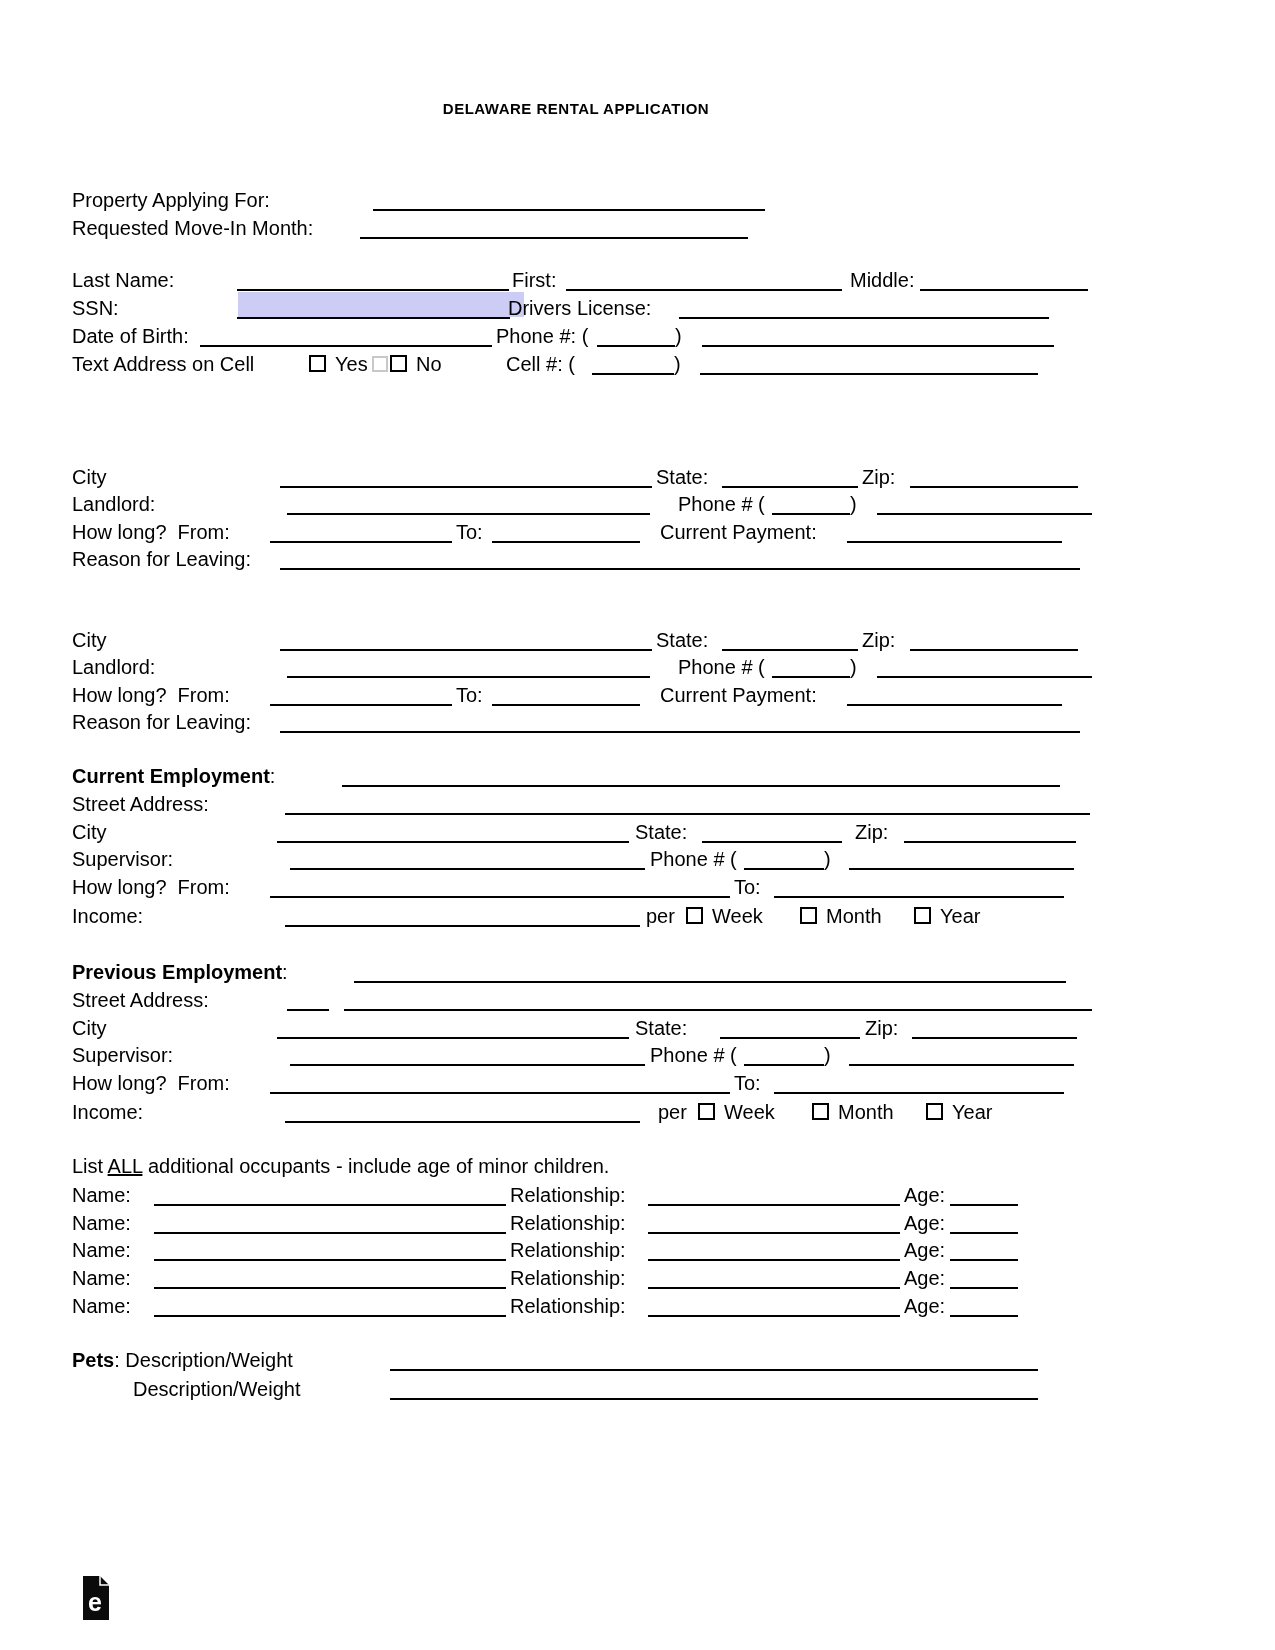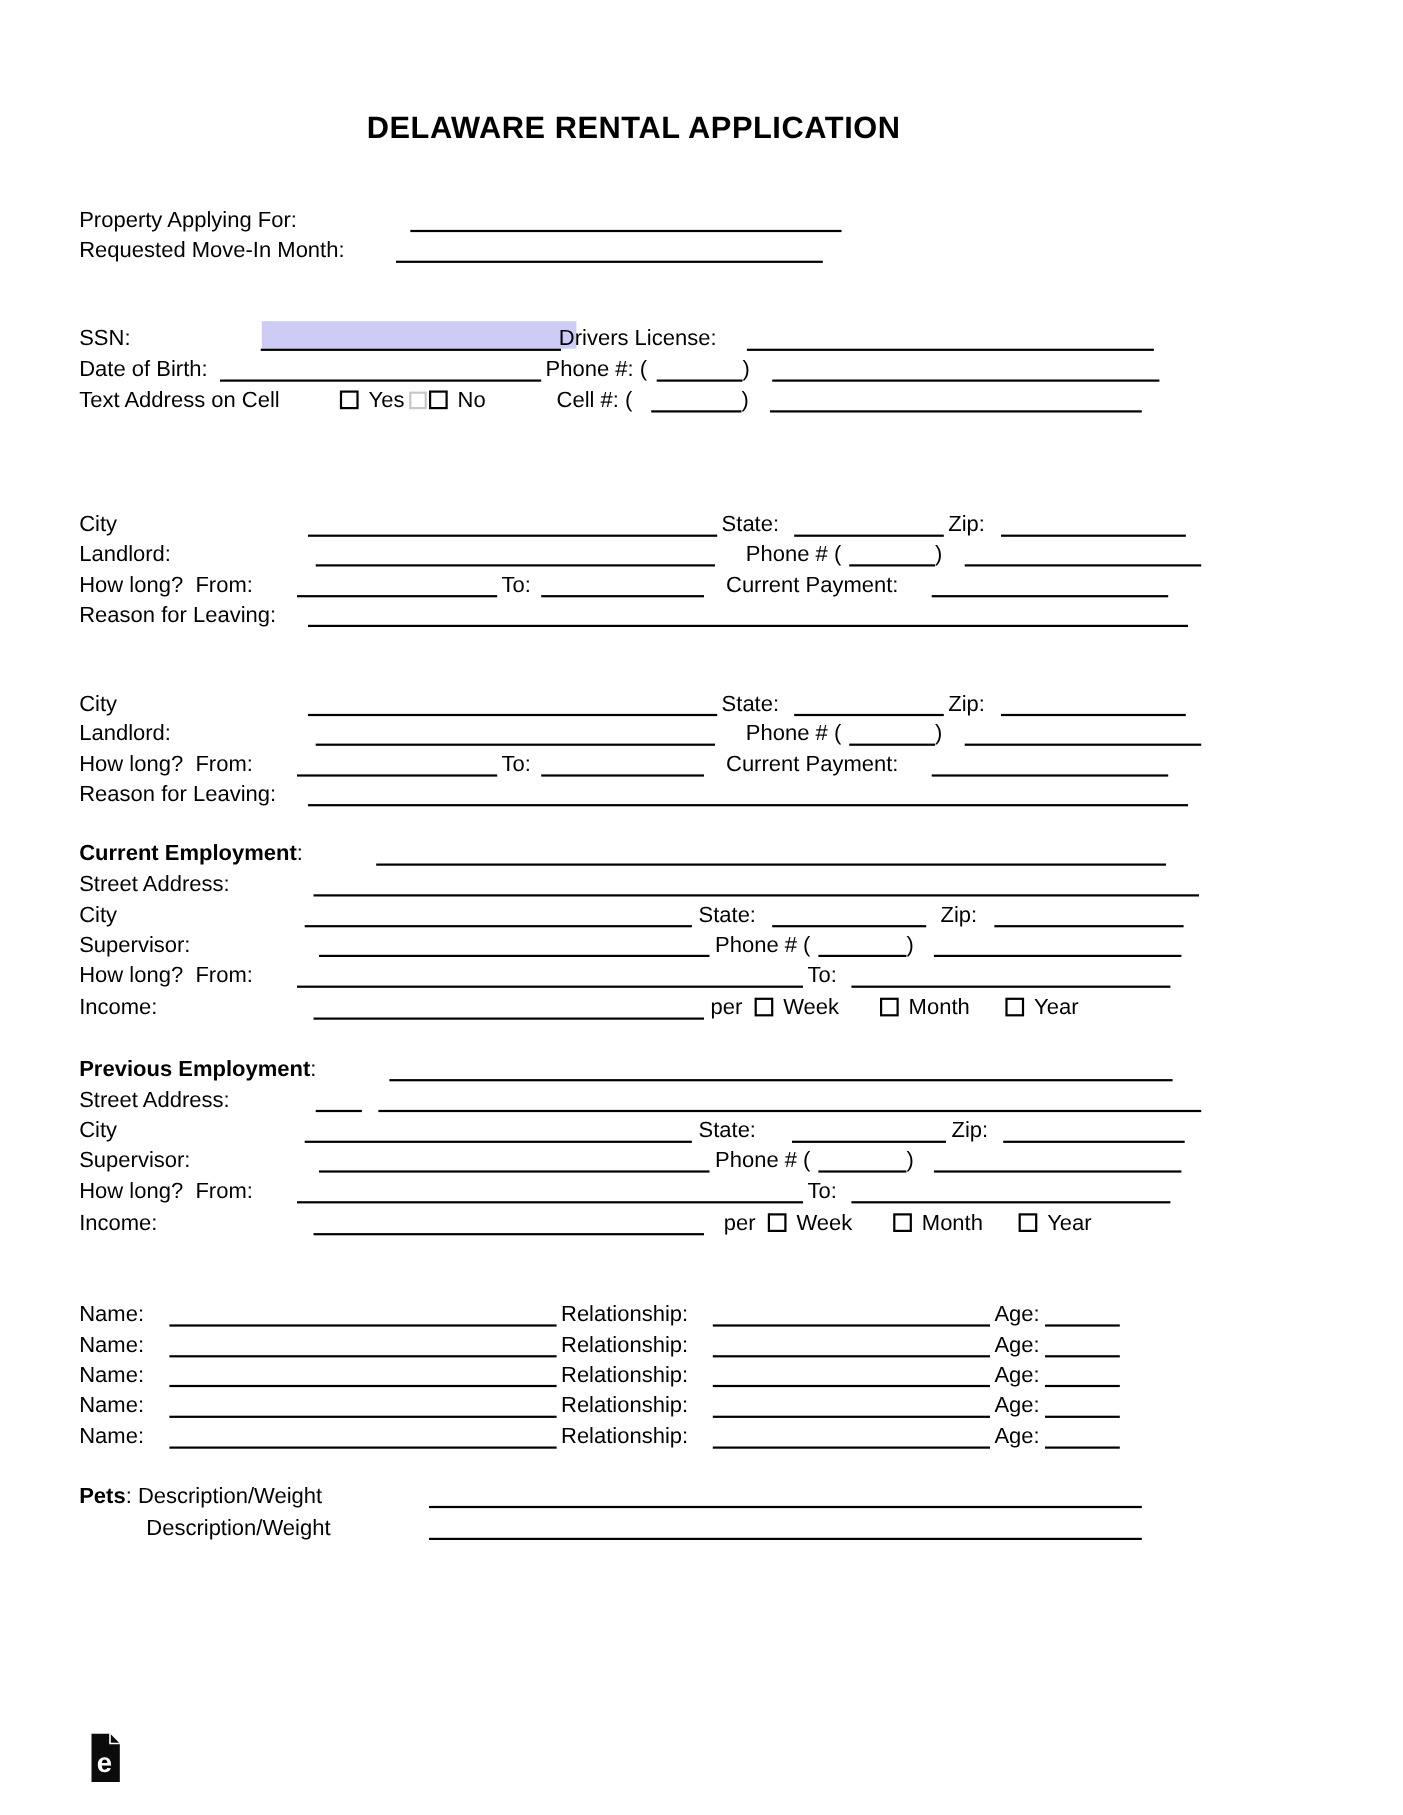--- a/index.html
+++ b/index.html
@@ -19,7 +19,7 @@
   .cb.gray { width:12px; height:12px; border-color:var(--cbw,#c8c8c8); }
   .hl { position:absolute; bottom:5px; height:25px; background:var(--hl,#ccccf4); }
   .title { position:absolute; top:100px; left:0; width:100%; text-align:center;
-           font-size:28px; font-weight:bold; letter-spacing:0.5px; }
+           font-size:15px; font-weight:bold; letter-spacing:0.5px; }
   .ul { text-decoration:underline; }
   .logo { position:absolute; left:83px; top:1576px; }
 </style>

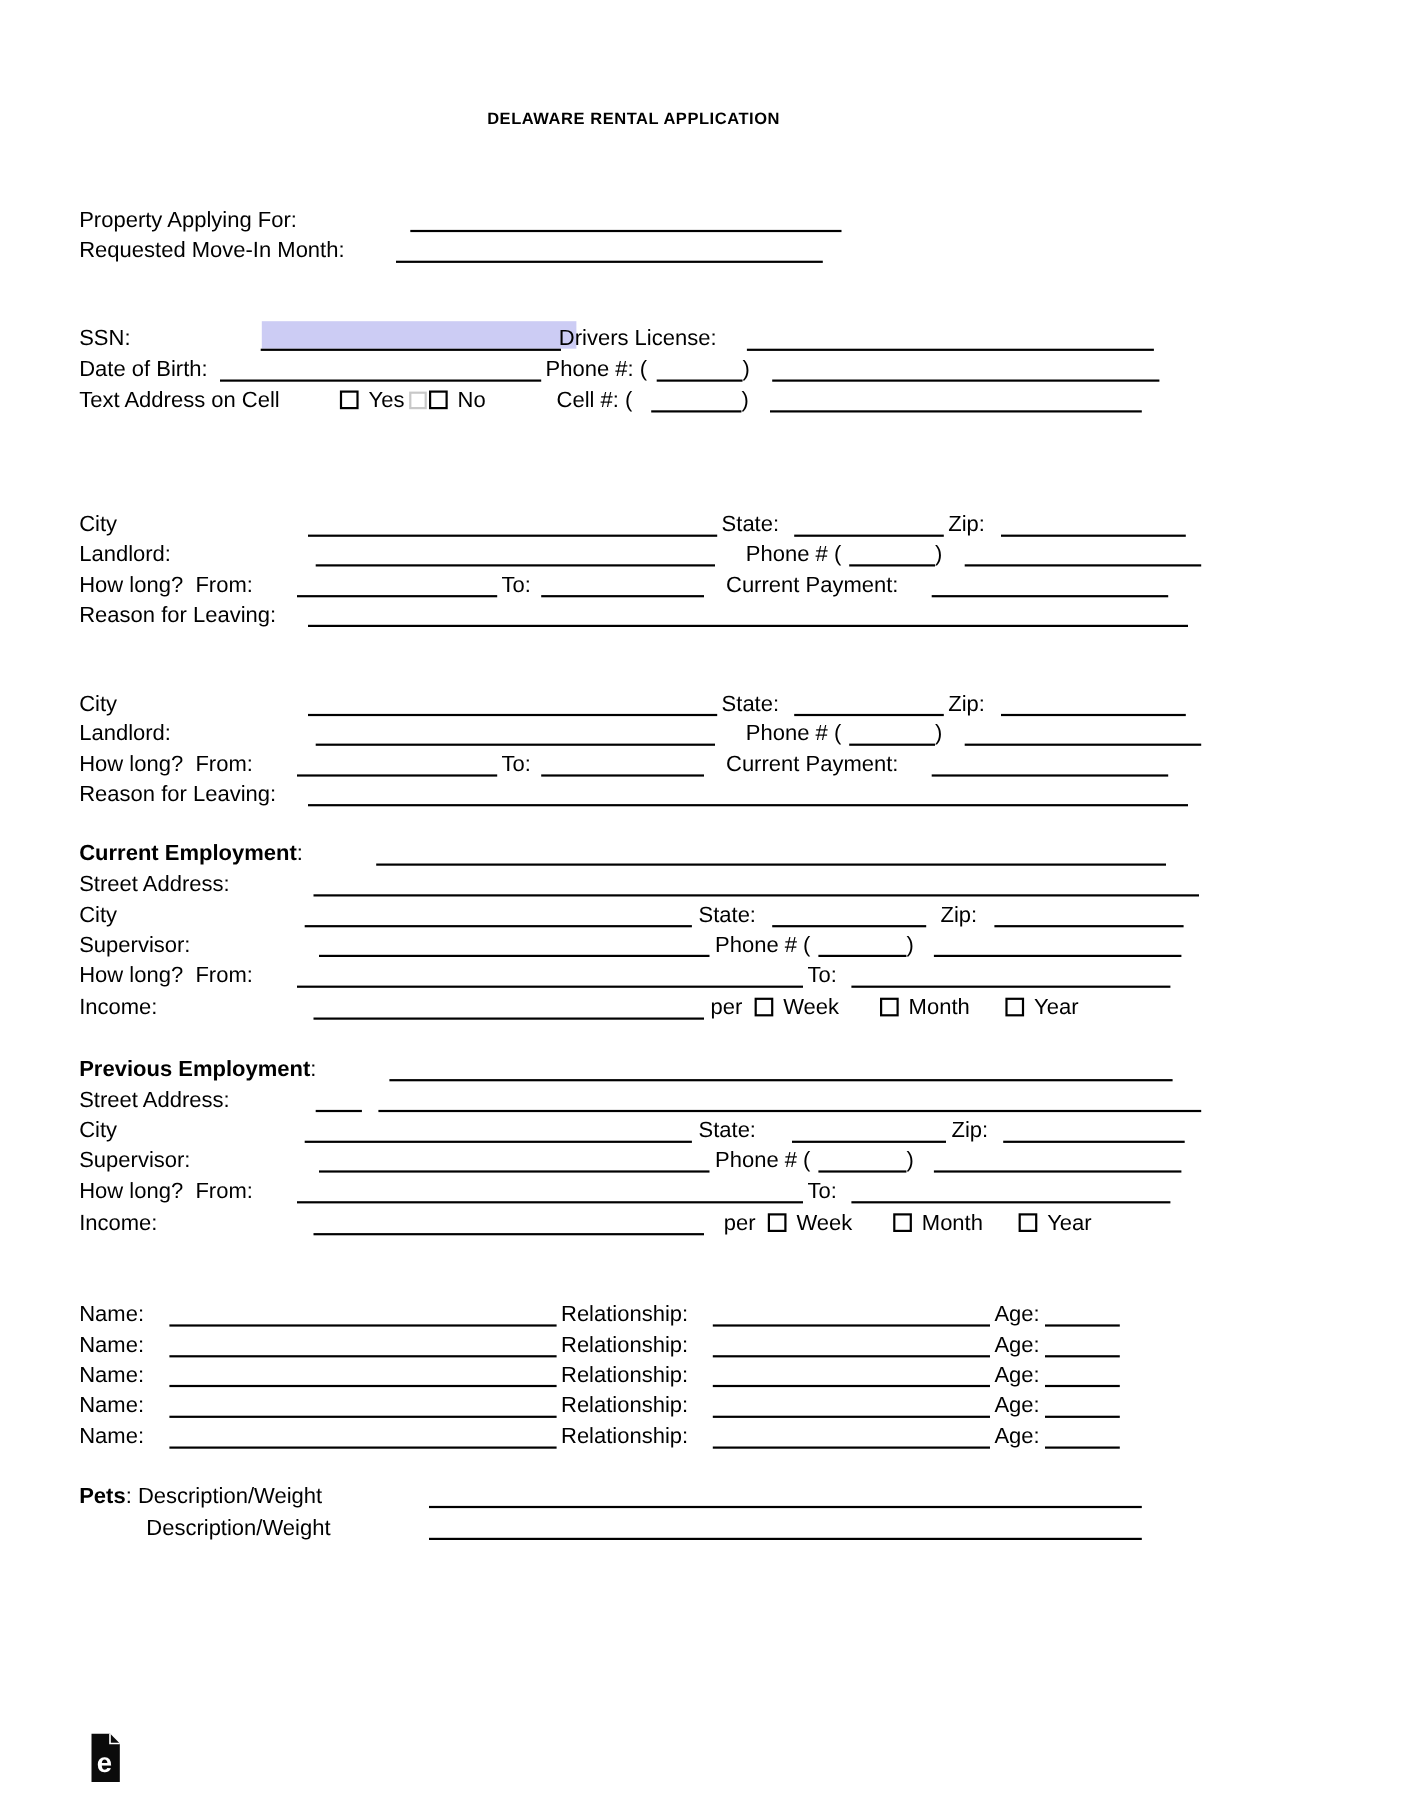--- a/index.html
+++ b/index.html
@@ -40,6 +40,14 @@
       <span class="ln" style="left:288px;width:388px"></span>
     </div>
 
+    <div class="row" style="top:266px">
+      <span class="lbl" style="left:0">Last Name:</span>
+      <span class="ln" style="left:165px;width:272px"></span>
+      <span class="lbl" style="left:440px">First:</span>
+      <span class="ln" style="left:494px;width:276px"></span>
+      <span class="lbl" style="left:778px">Middle:</span>
+      <span class="ln" style="left:848px;width:168px"></span>
+    </div>
     <div class="row" style="top:294px">
       <span class="lbl" style="left:0">SSN:</span>
       <span class="hl" style="left:166px;width:286px"></span>

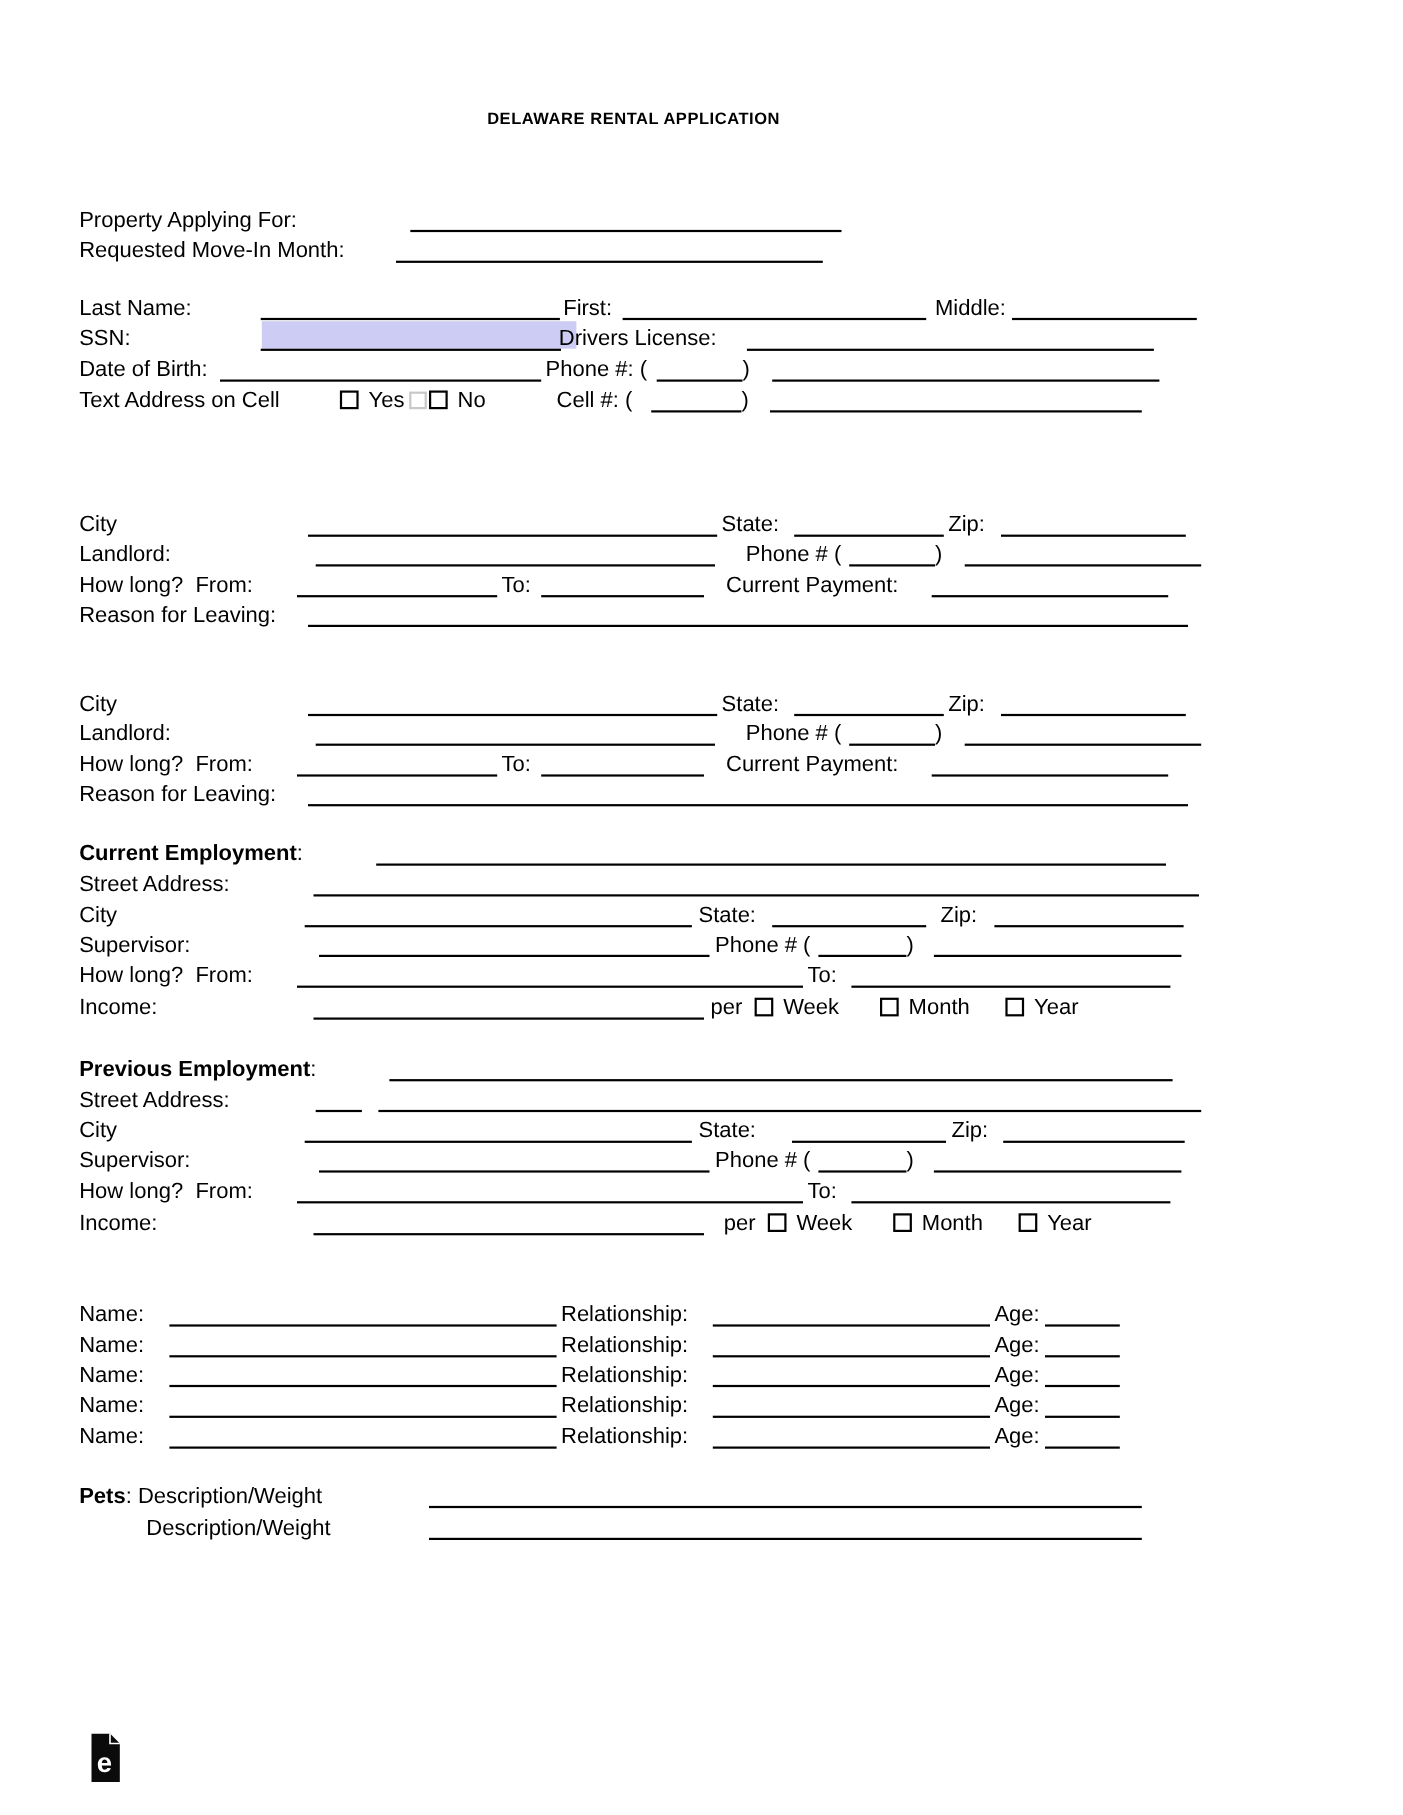--- a/index.html
+++ b/index.html
@@ -219,6 +219,9 @@
       <span class="lbl" style="left:880px">Year</span>
     </div>
 
+    <div class="row" style="top:1152px">
+      <span class="lbl" style="left:0"><span>List </span><span class="ul">ALL</span><span> additional occupants - include age of minor children.</span></span>
+    </div>
 
     <div class="row" style="top:1181px">
       <span class="lbl" style="left:0">Name:</span>

